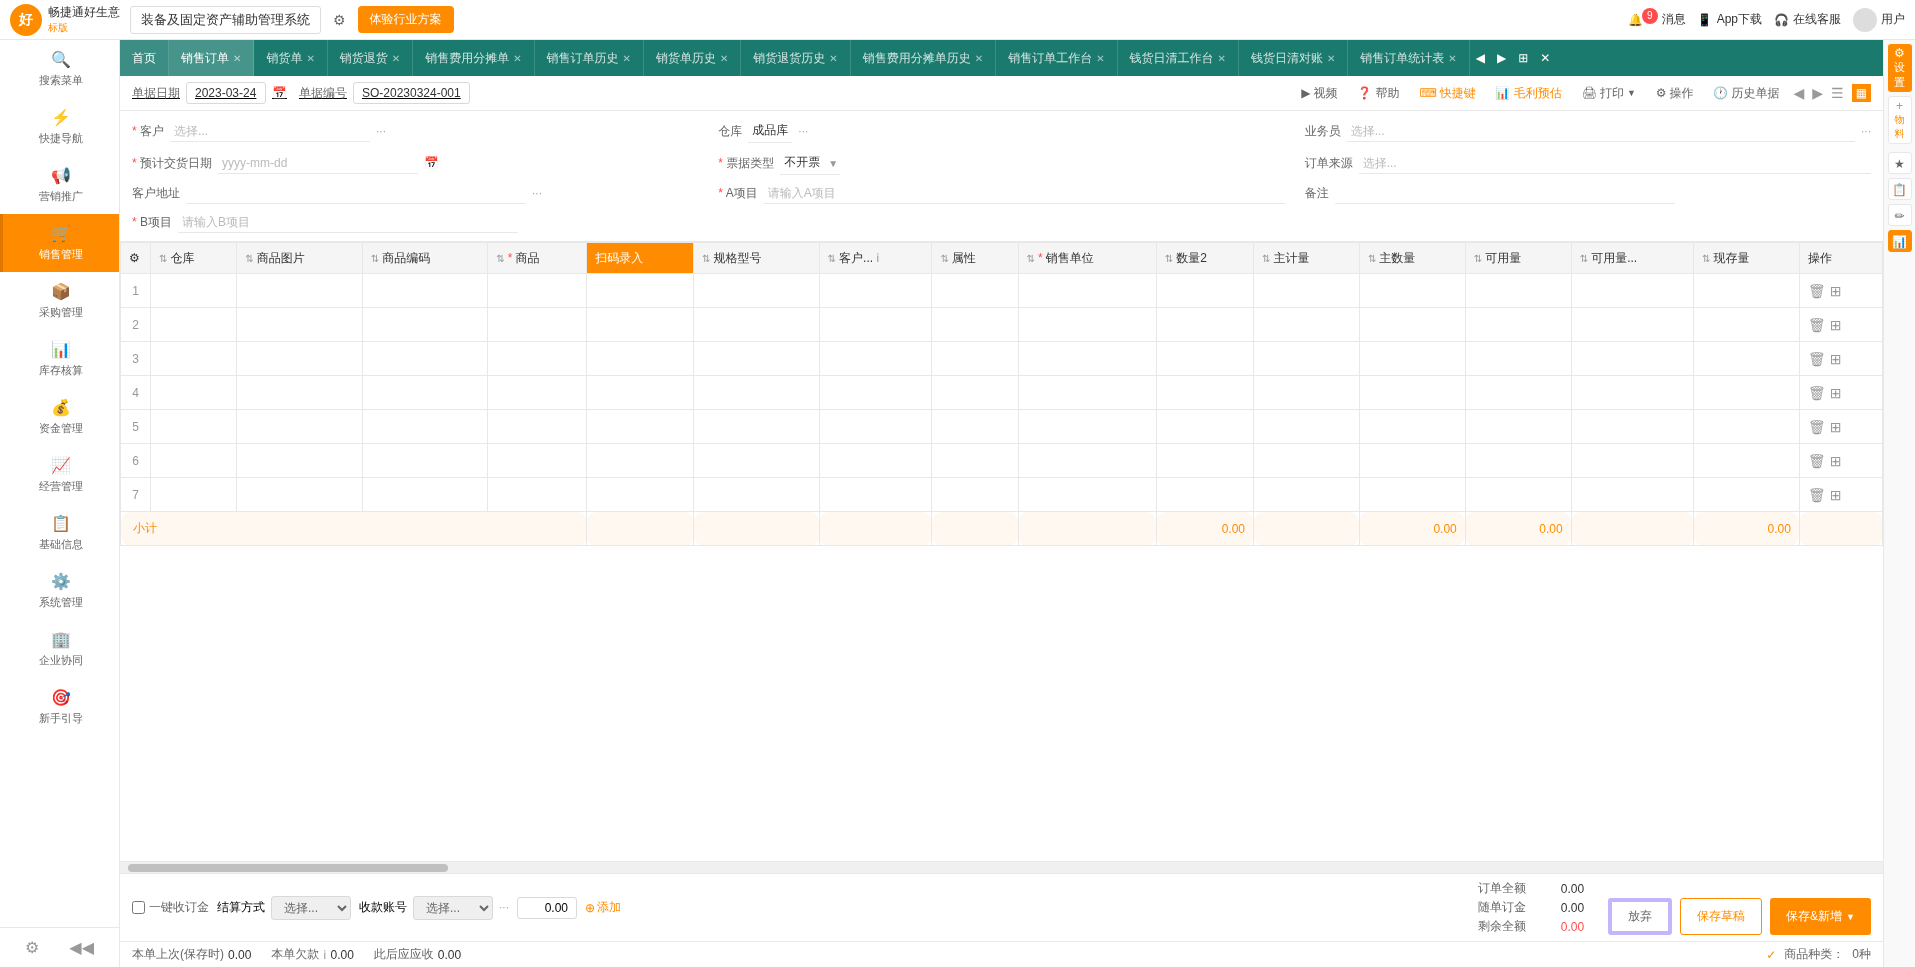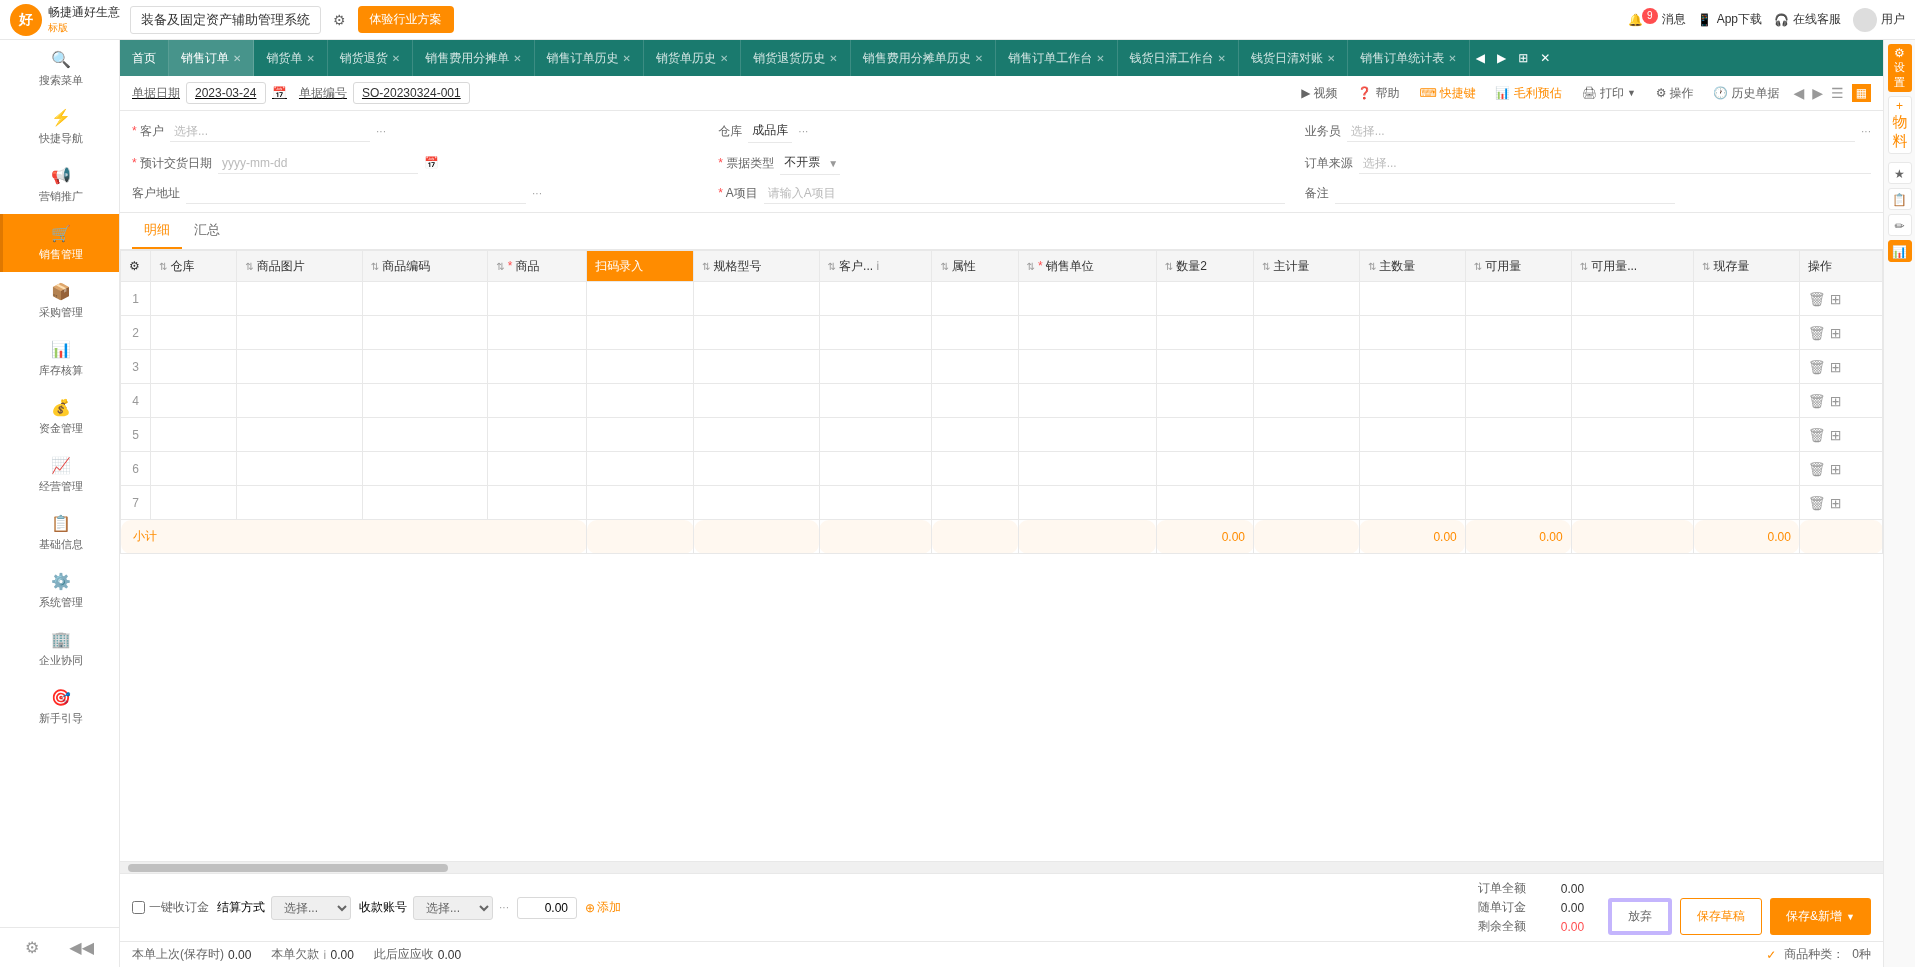--- a/index.html
+++ b/index.html
@@ -983,7 +983,7 @@
     </div>
     <div style="background:#fff;border:1px solid #e8e8e8;border-radius:3px;padding:2px 4px;font-size:11px;cursor:pointer;text-align:center;width:24px;color:#ff8c00;">
       <span>+</span>
-      <div style="font-size:15px;text-align:center;">物料</div>
+      <div style="font-size:10px;text-align:center;">物料</div>
     </div>
     <div style="background:#fff;border:1px solid #e8e8e8;border-radius:3px;padding:2px;font-size:14px;cursor:pointer;text-align:center;width:24px;color:#666;margin-top:4px;">
       <span>★</span>

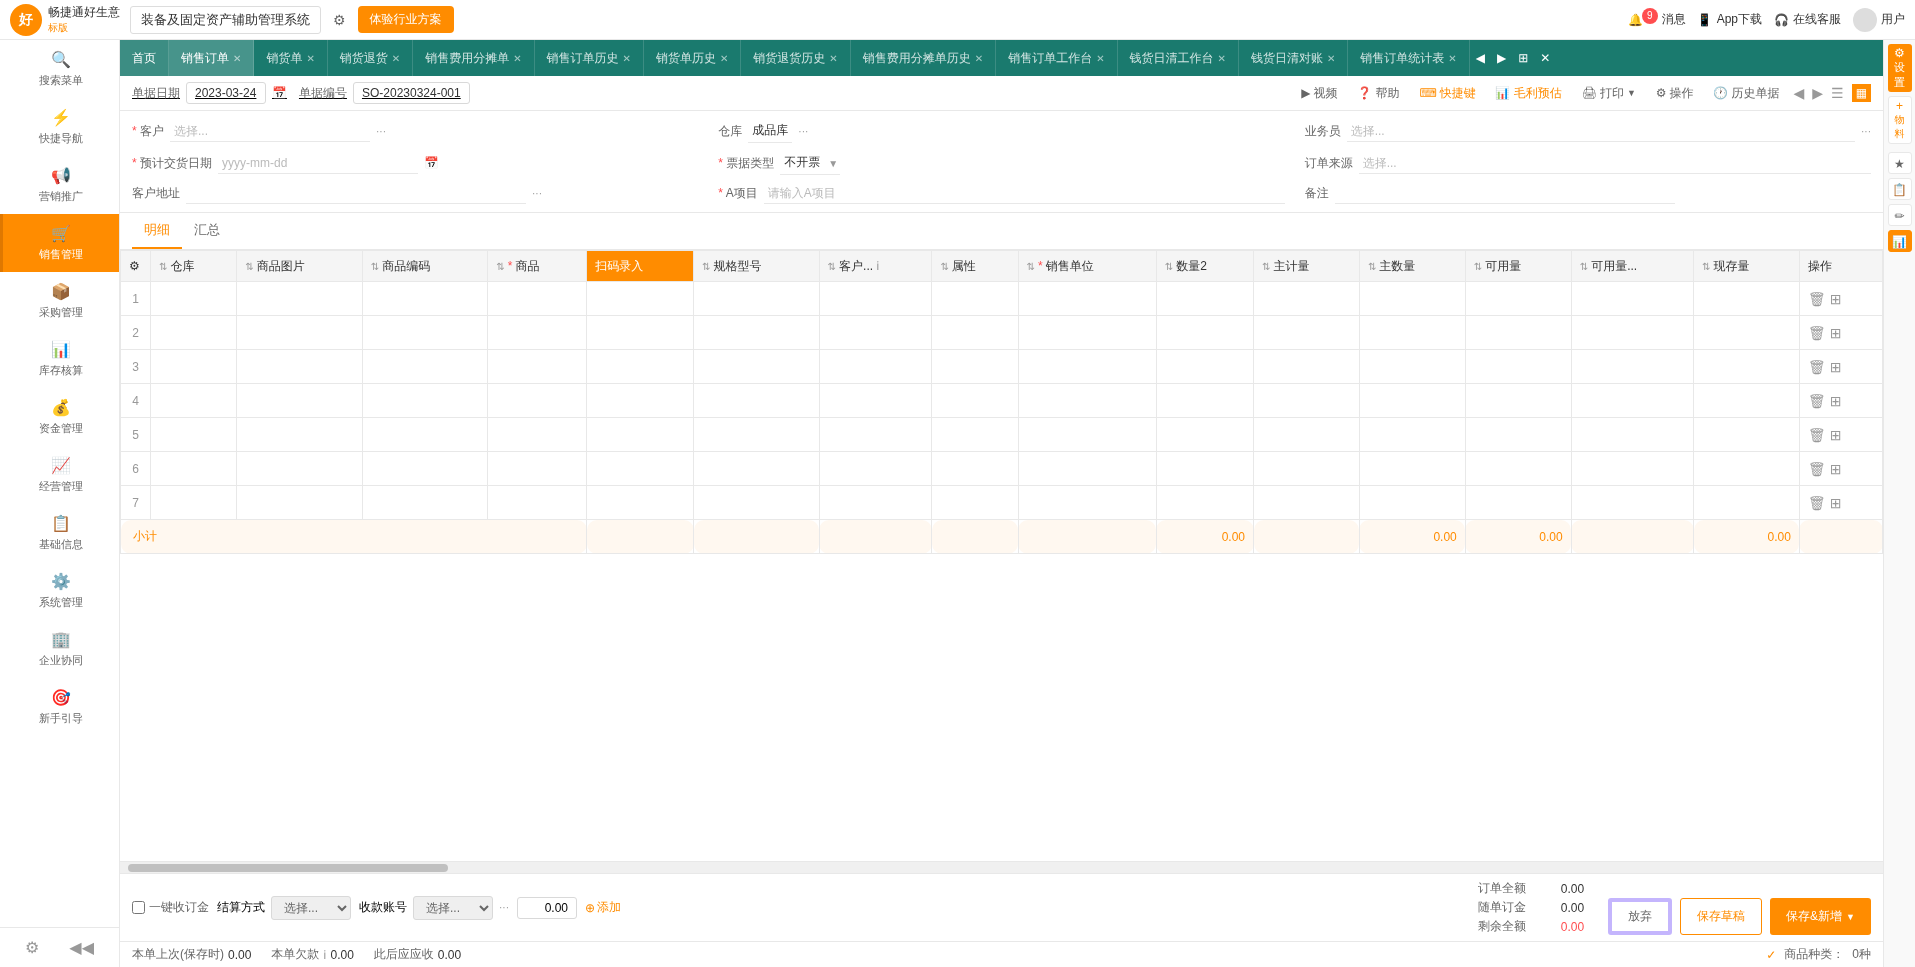--- a/index.html
+++ b/index.html
@@ -625,6 +625,12 @@
           </div>
         </div>
 
+        <div class="form-row">
+          <div class="field-group">
+            <span class="field-label required">B项目</span>
+            <input class="field-input" style="max-width: 340px;" placeholder="请输入B项目">
+          </div>
+        </div>
       </div>
 
       <div class="content-tabs">

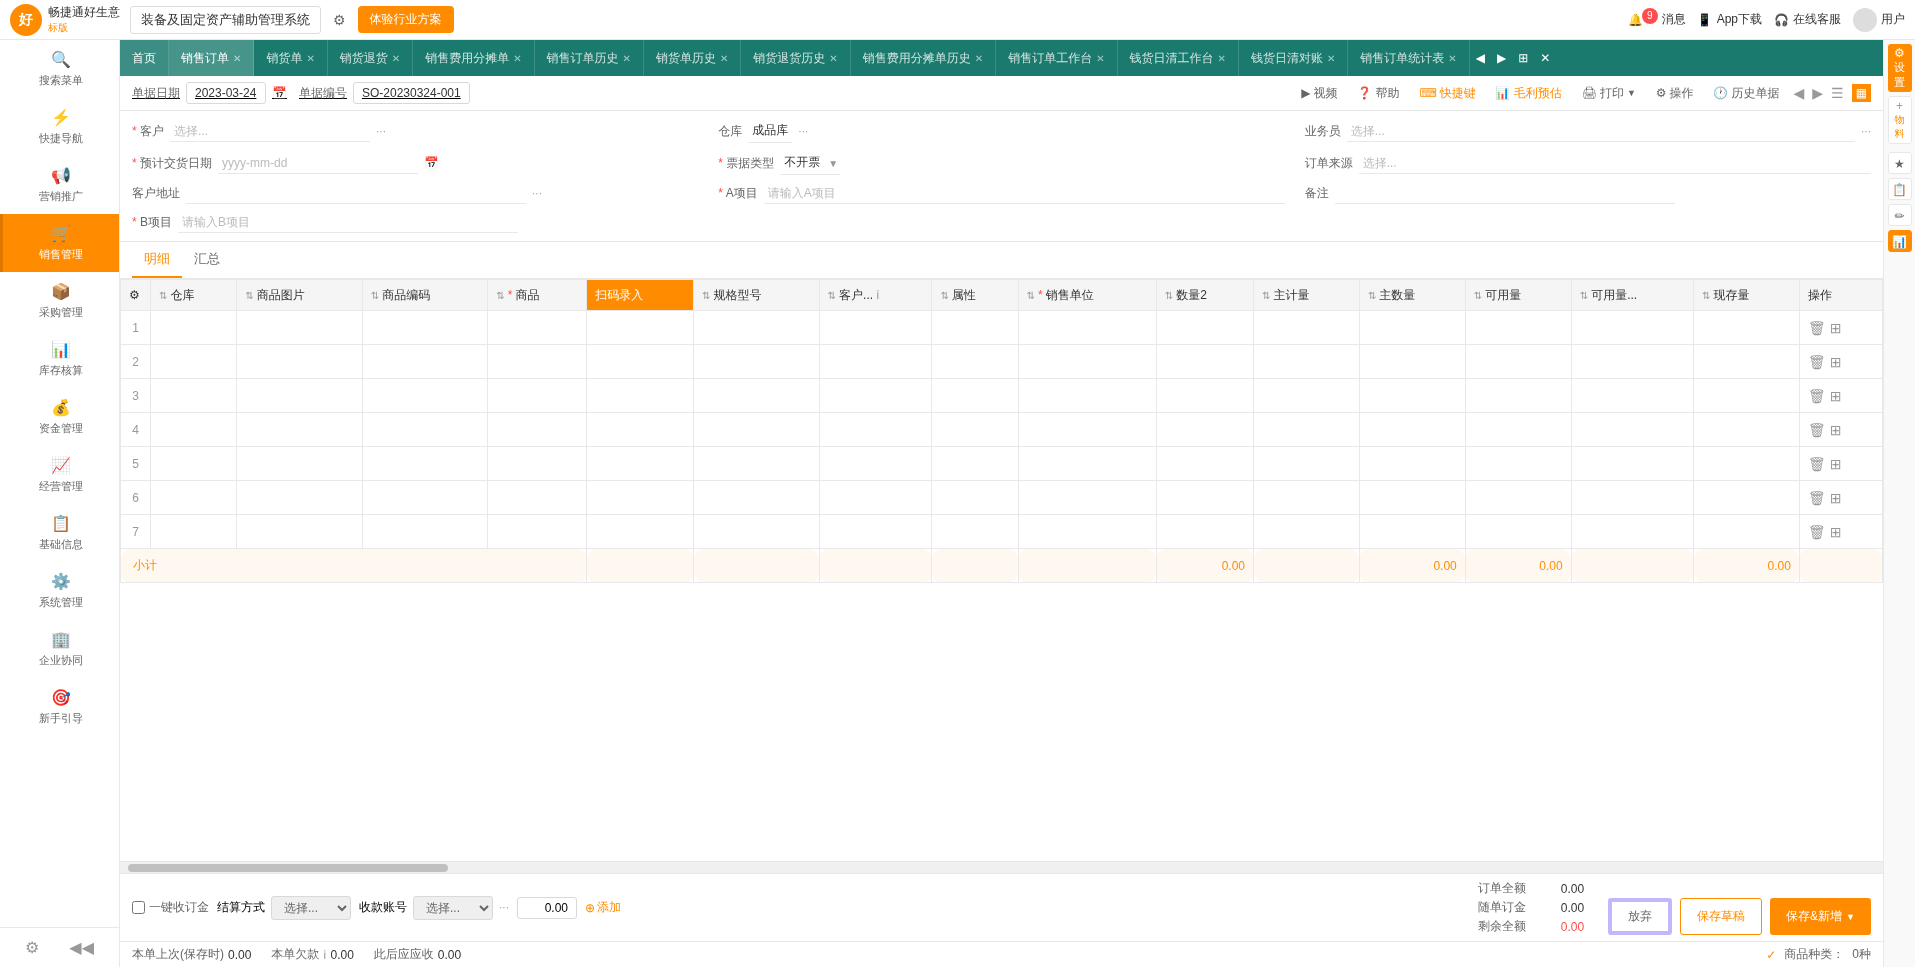--- a/index.html
+++ b/index.html
@@ -633,10 +633,6 @@
         </div>
       </div>
 
-      <div class="content-tabs">
-        <div class="content-tab active">明细</div>
-        <div class="content-tab">汇总</div>
-      </div>
 
       <div class="table-area">
         <div class="table-wrapper">

